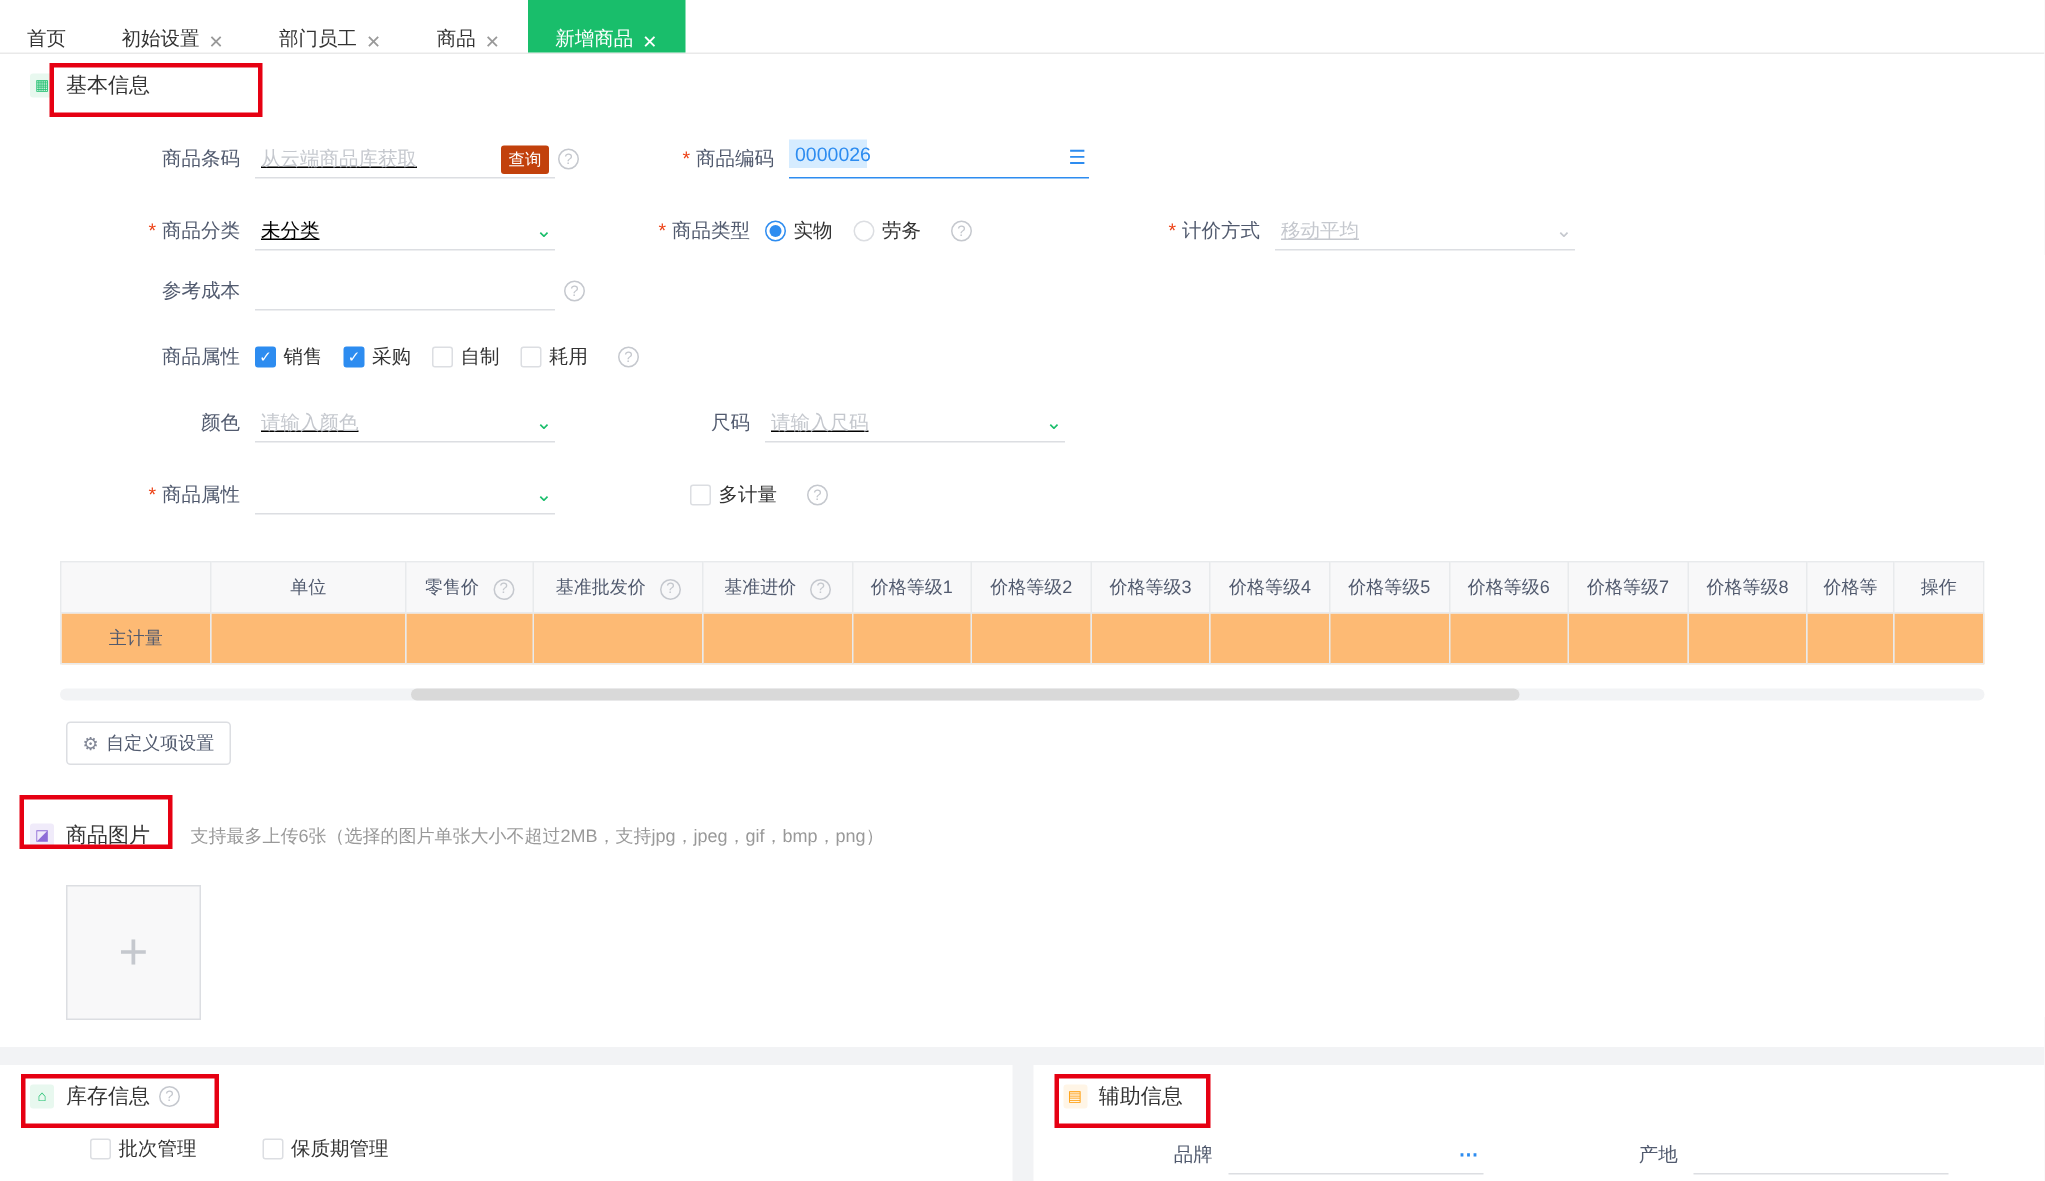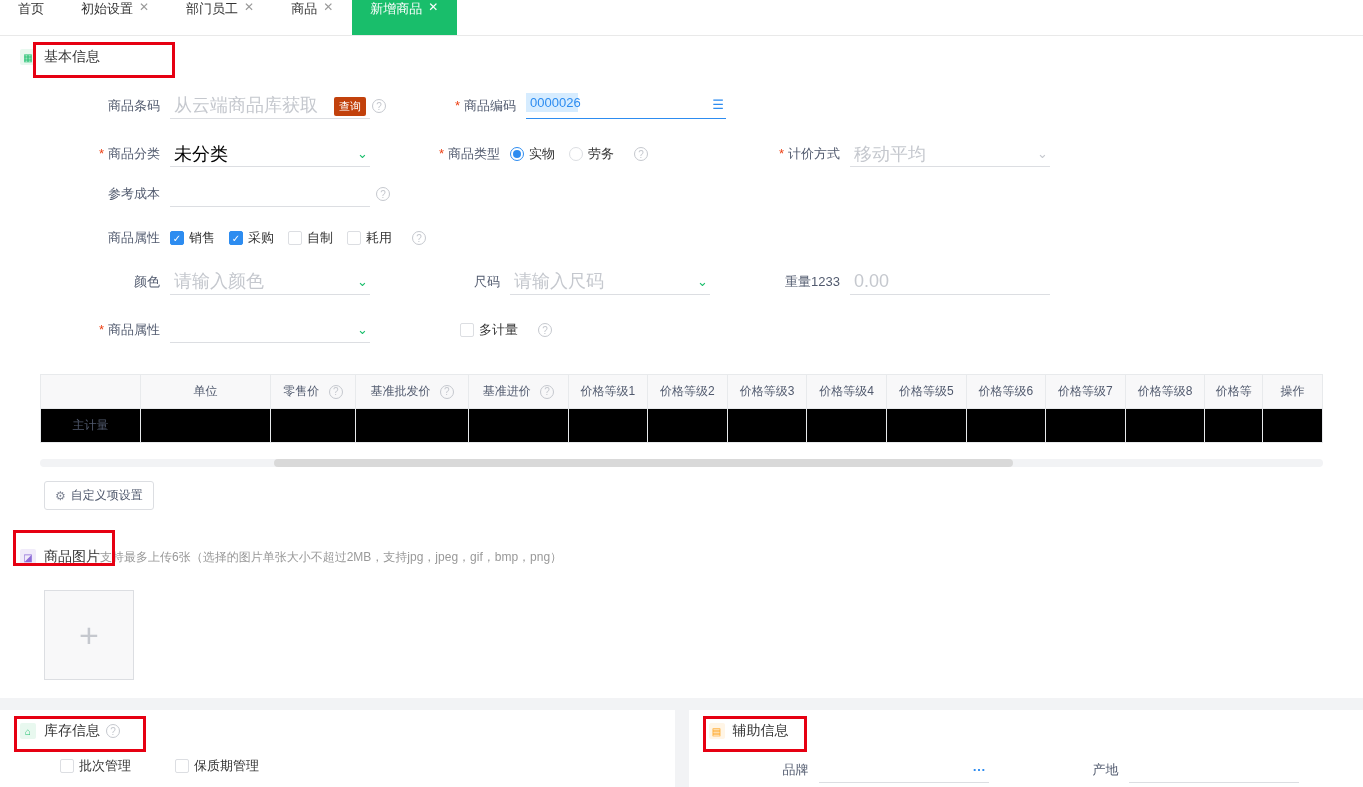--- a/index.html
+++ b/index.html
@@ -5,7 +5,7 @@
 * { box-sizing: border-box; margin: 0; padding: 0; font-family: -apple-system, "Helvetica Neue", Arial, sans-serif; }
 body { background: #f2f3f5; font-size: 13px; color: #333; }
 .tabs { background: #fff; border-bottom: 1px solid #e9e9e9; display: flex; height: 36px; align-items: stretch; }
-.tab { padding: 0 18px; display: flex; align-items: flex-start; cursor: pointer; border-right: 1px solid transparent; color: #333; font-size: 13px; }
+.tab { padding: 0 18px; display: flex; align-items: flex-end; cursor: pointer; border-right: 1px solid transparent; color: #333; font-size: 13px; }
 .tab .close { margin-left: 6px; color: #999; font-size: 12px; }
 .tab.active { background: #19be6b; color: #fff; }
 .tab.active .close { color: #fff; }

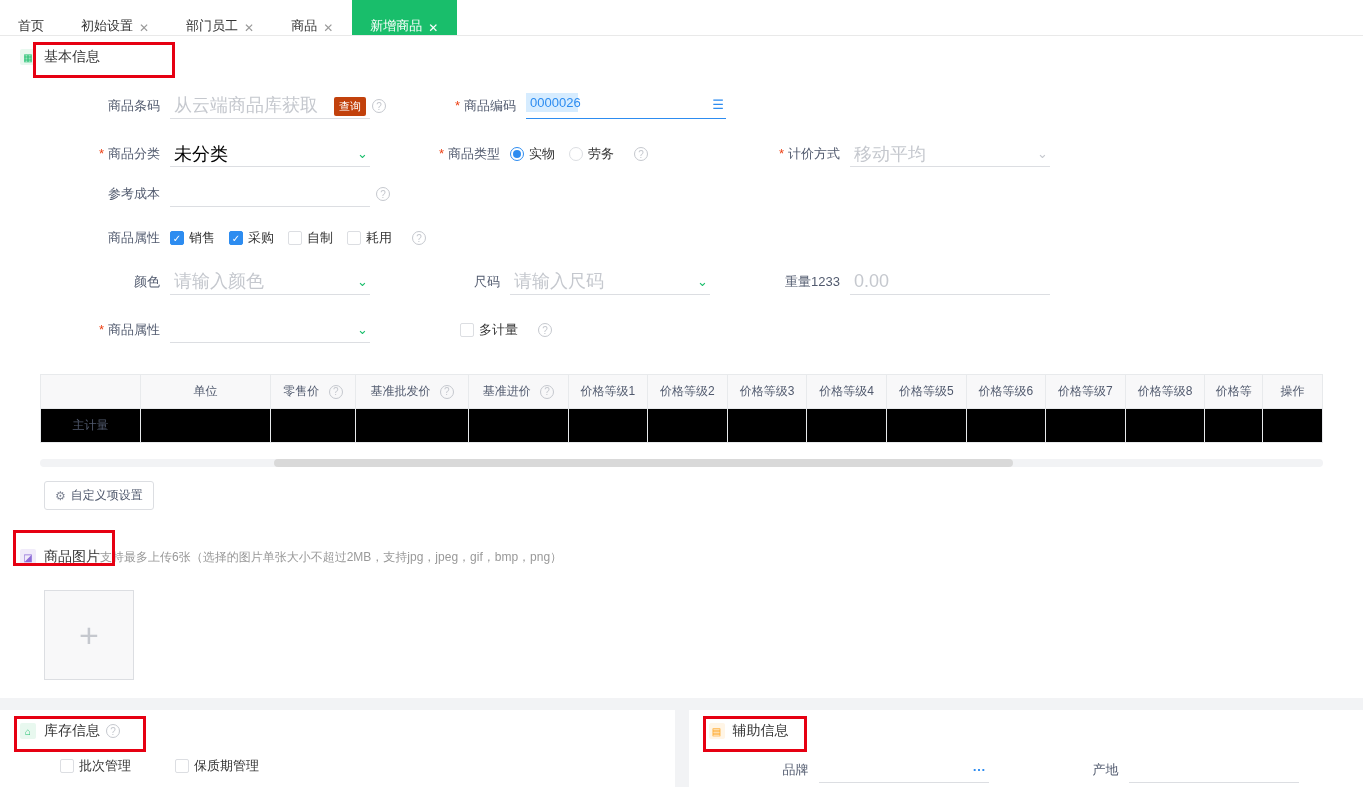--- a/index.html
+++ b/index.html
@@ -20,7 +20,7 @@
 .form-item { display: flex; align-items: center; margin: 7px 0; }
 .form-item .label { width: 100px; text-align: right; padding-right: 10px; color: #515a6e; font-size: 13px; }
 .form-item .req::before { content: "*"; color: #ed4014; margin-right: 4px; }
-.input { height: 26px; border: none; border-bottom: 1px solid #dcdee2; padding: 0 4px; font-size: 18px; width: 200px; background: transparent; outline: none; }
+.input { height: 26px; border: none; border-bottom: 1px solid #dcdee2; padding: 0 4px; font-size: 13px; width: 200px; background: transparent; outline: none; text-decoration: underline; }
 .input::placeholder { color: #c5c8ce; }
 .select-wrap { position: relative; display: inline-block; }
 .select-wrap .chev { position: absolute; right: 2px; top: 5px; color: #19be6b; pointer-events: none; font-size: 13px;}

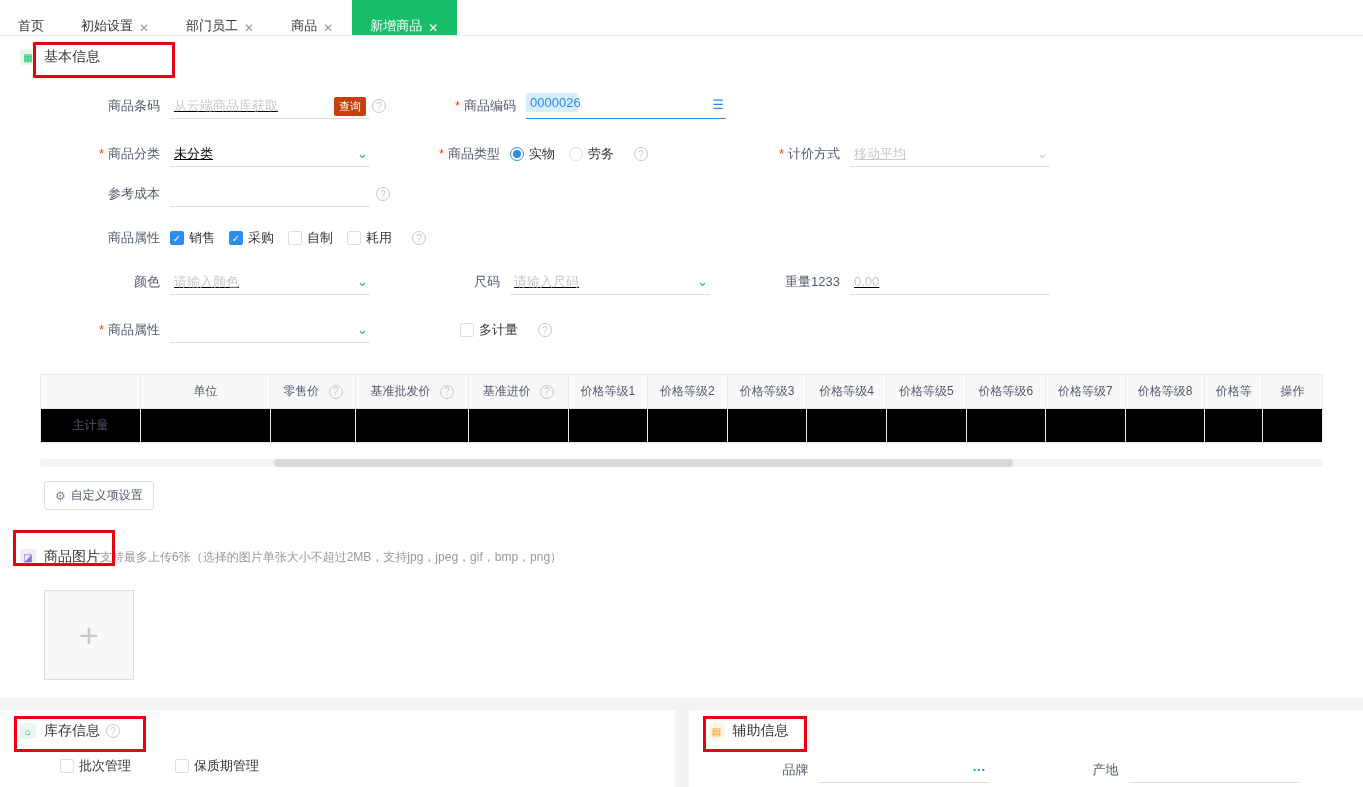--- a/index.html
+++ b/index.html
@@ -183,10 +183,6 @@
           <span class="chev">⌄</span>
         </span>
       </div>
-      <div class="form-item">
-        <span class="label" style="width:100px">重量1233</span>
-        <input class="input" placeholder="0.00" style="">
-      </div>
     </div>
 
     <div class="form-row">

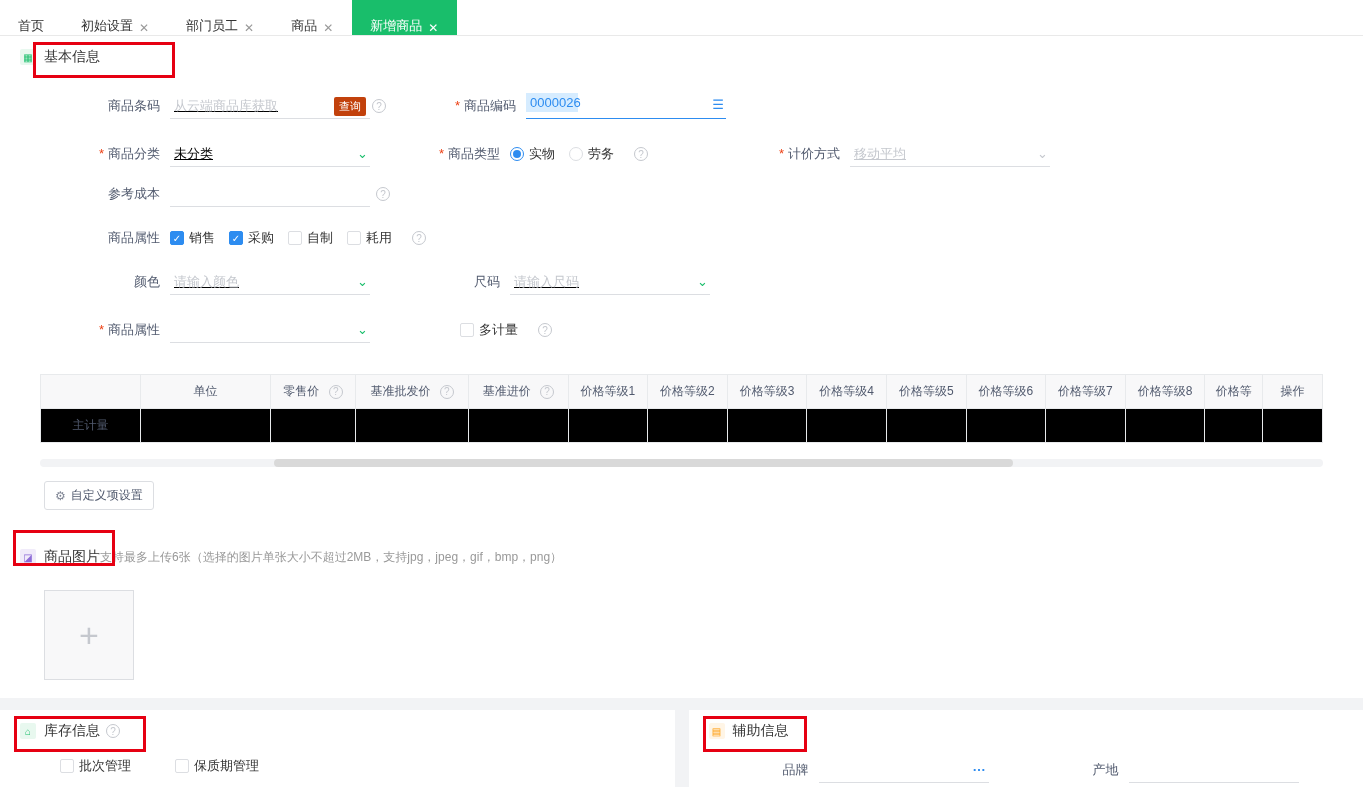--- a/index.html
+++ b/index.html
@@ -40,7 +40,7 @@
 .code-line { border-bottom: 1px solid #2d8cf0; width: 200px; position: relative; display:inline-block; height:26px; }
 .table { width: 100%; border-collapse: collapse; margin-top: 12px; }
 .table th, .table td { border: 1px solid #e8eaec; padding: 8px 6px; text-align: center; font-size: 12px; color: #515a6e; background:#f8f8f9; font-weight:500;}
-.table td { background: #000000; color:#515a6e; }
+.table td { background: #fdba74; color:#515a6e; }
 .table-wrap { overflow-x: auto; margin: 8px 40px 16px 40px; position:relative;}
 .table th { white-space: nowrap; }
 .scroll-track{height:8px;background:#f2f3f5;margin:0 40px;position:relative;border-radius:4px;}

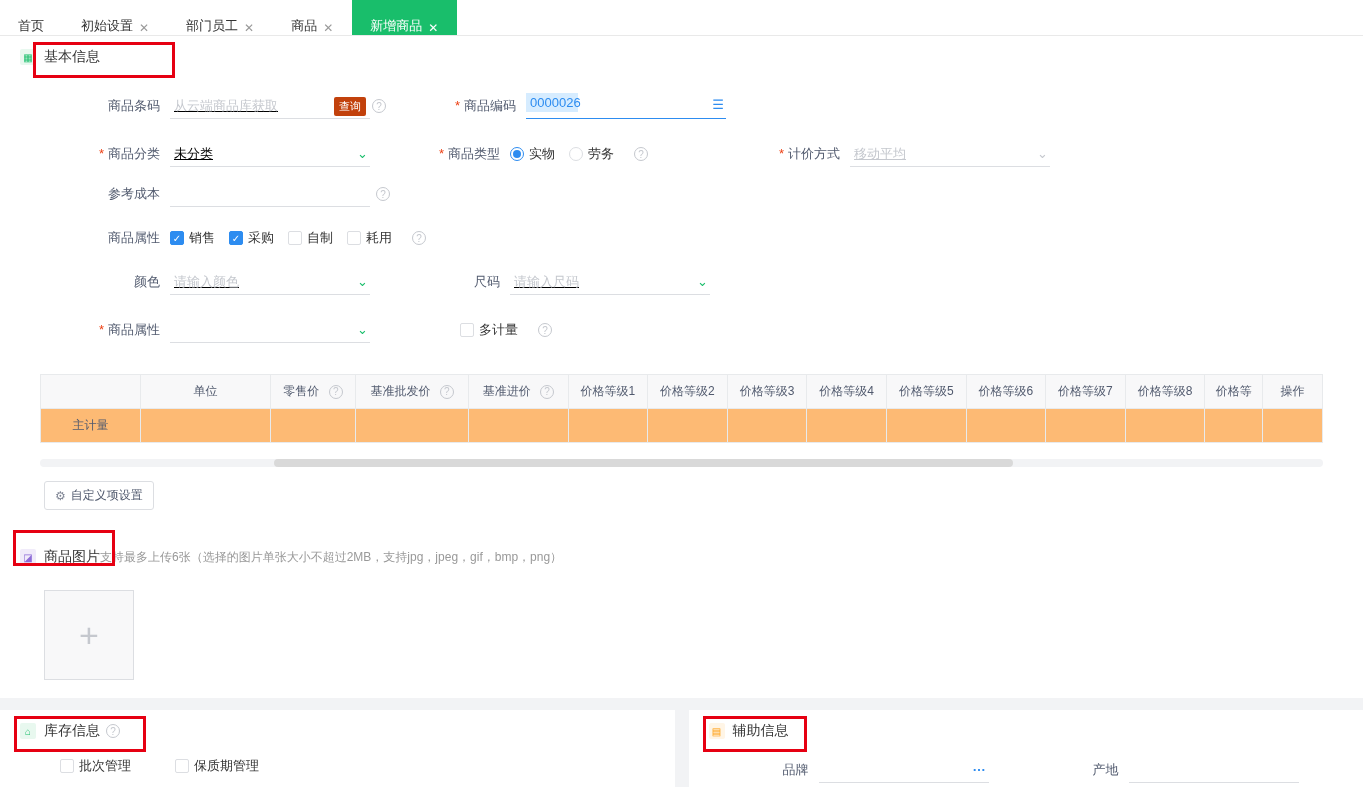--- a/index.html
+++ b/index.html
@@ -14,7 +14,7 @@
 .section-head { padding: 12px 20px 6px 20px; display: flex; align-items: center; }
 .section-icon { width: 16px; height: 16px; margin-right: 8px; border-radius: 2px; display: inline-flex; align-items: center; justify-content: center; font-size: 10px; color: #19be6b; background: #e8f8ef; }
 .section-title { font-size: 14px; color: #333; font-weight: 500; }
-.section-sub { font-size: 12px; color: #999; margin-left: 0; }
+.section-sub { font-size: 12px; color: #999; margin-left: 27px; }
 .hl-box { border: 3px solid #e60012; position: absolute; pointer-events: none; }
 .form-row { display: flex; flex-wrap: wrap; gap: 0 40px; padding: 4px 0 4px 40px; }
 .form-item { display: flex; align-items: center; margin: 7px 0; }

